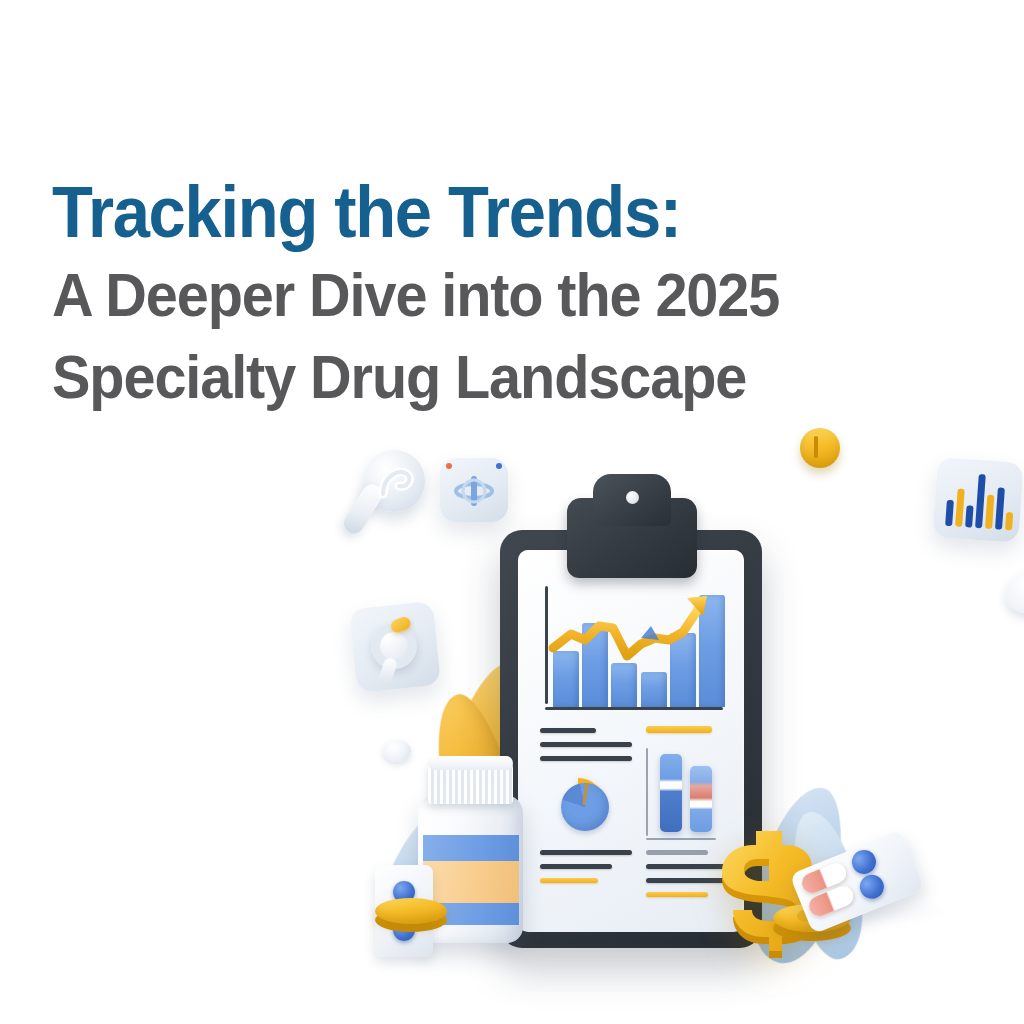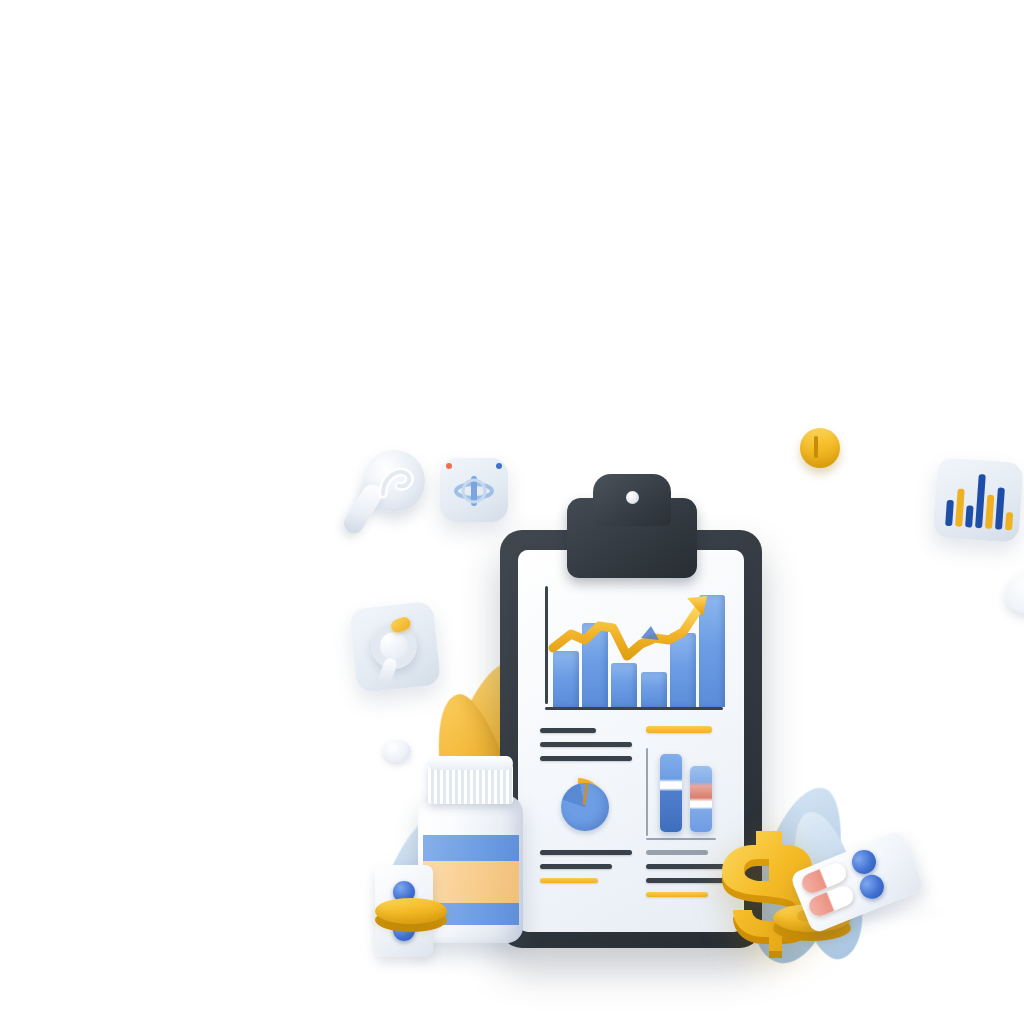--- a/index.html
+++ b/index.html
@@ -340,6 +340,11 @@
 
 <div id="page">
 
+  <div class="headline">
+    <div class="title-line title-primary">Tracking the Trends:</div>
+    <div class="subtitle-line">A Deeper Dive into the 2025</div>
+    <div class="subtitle-line">Specialty Drug Landscape</div>
+  </div>
 
   <div class="illus">
 

